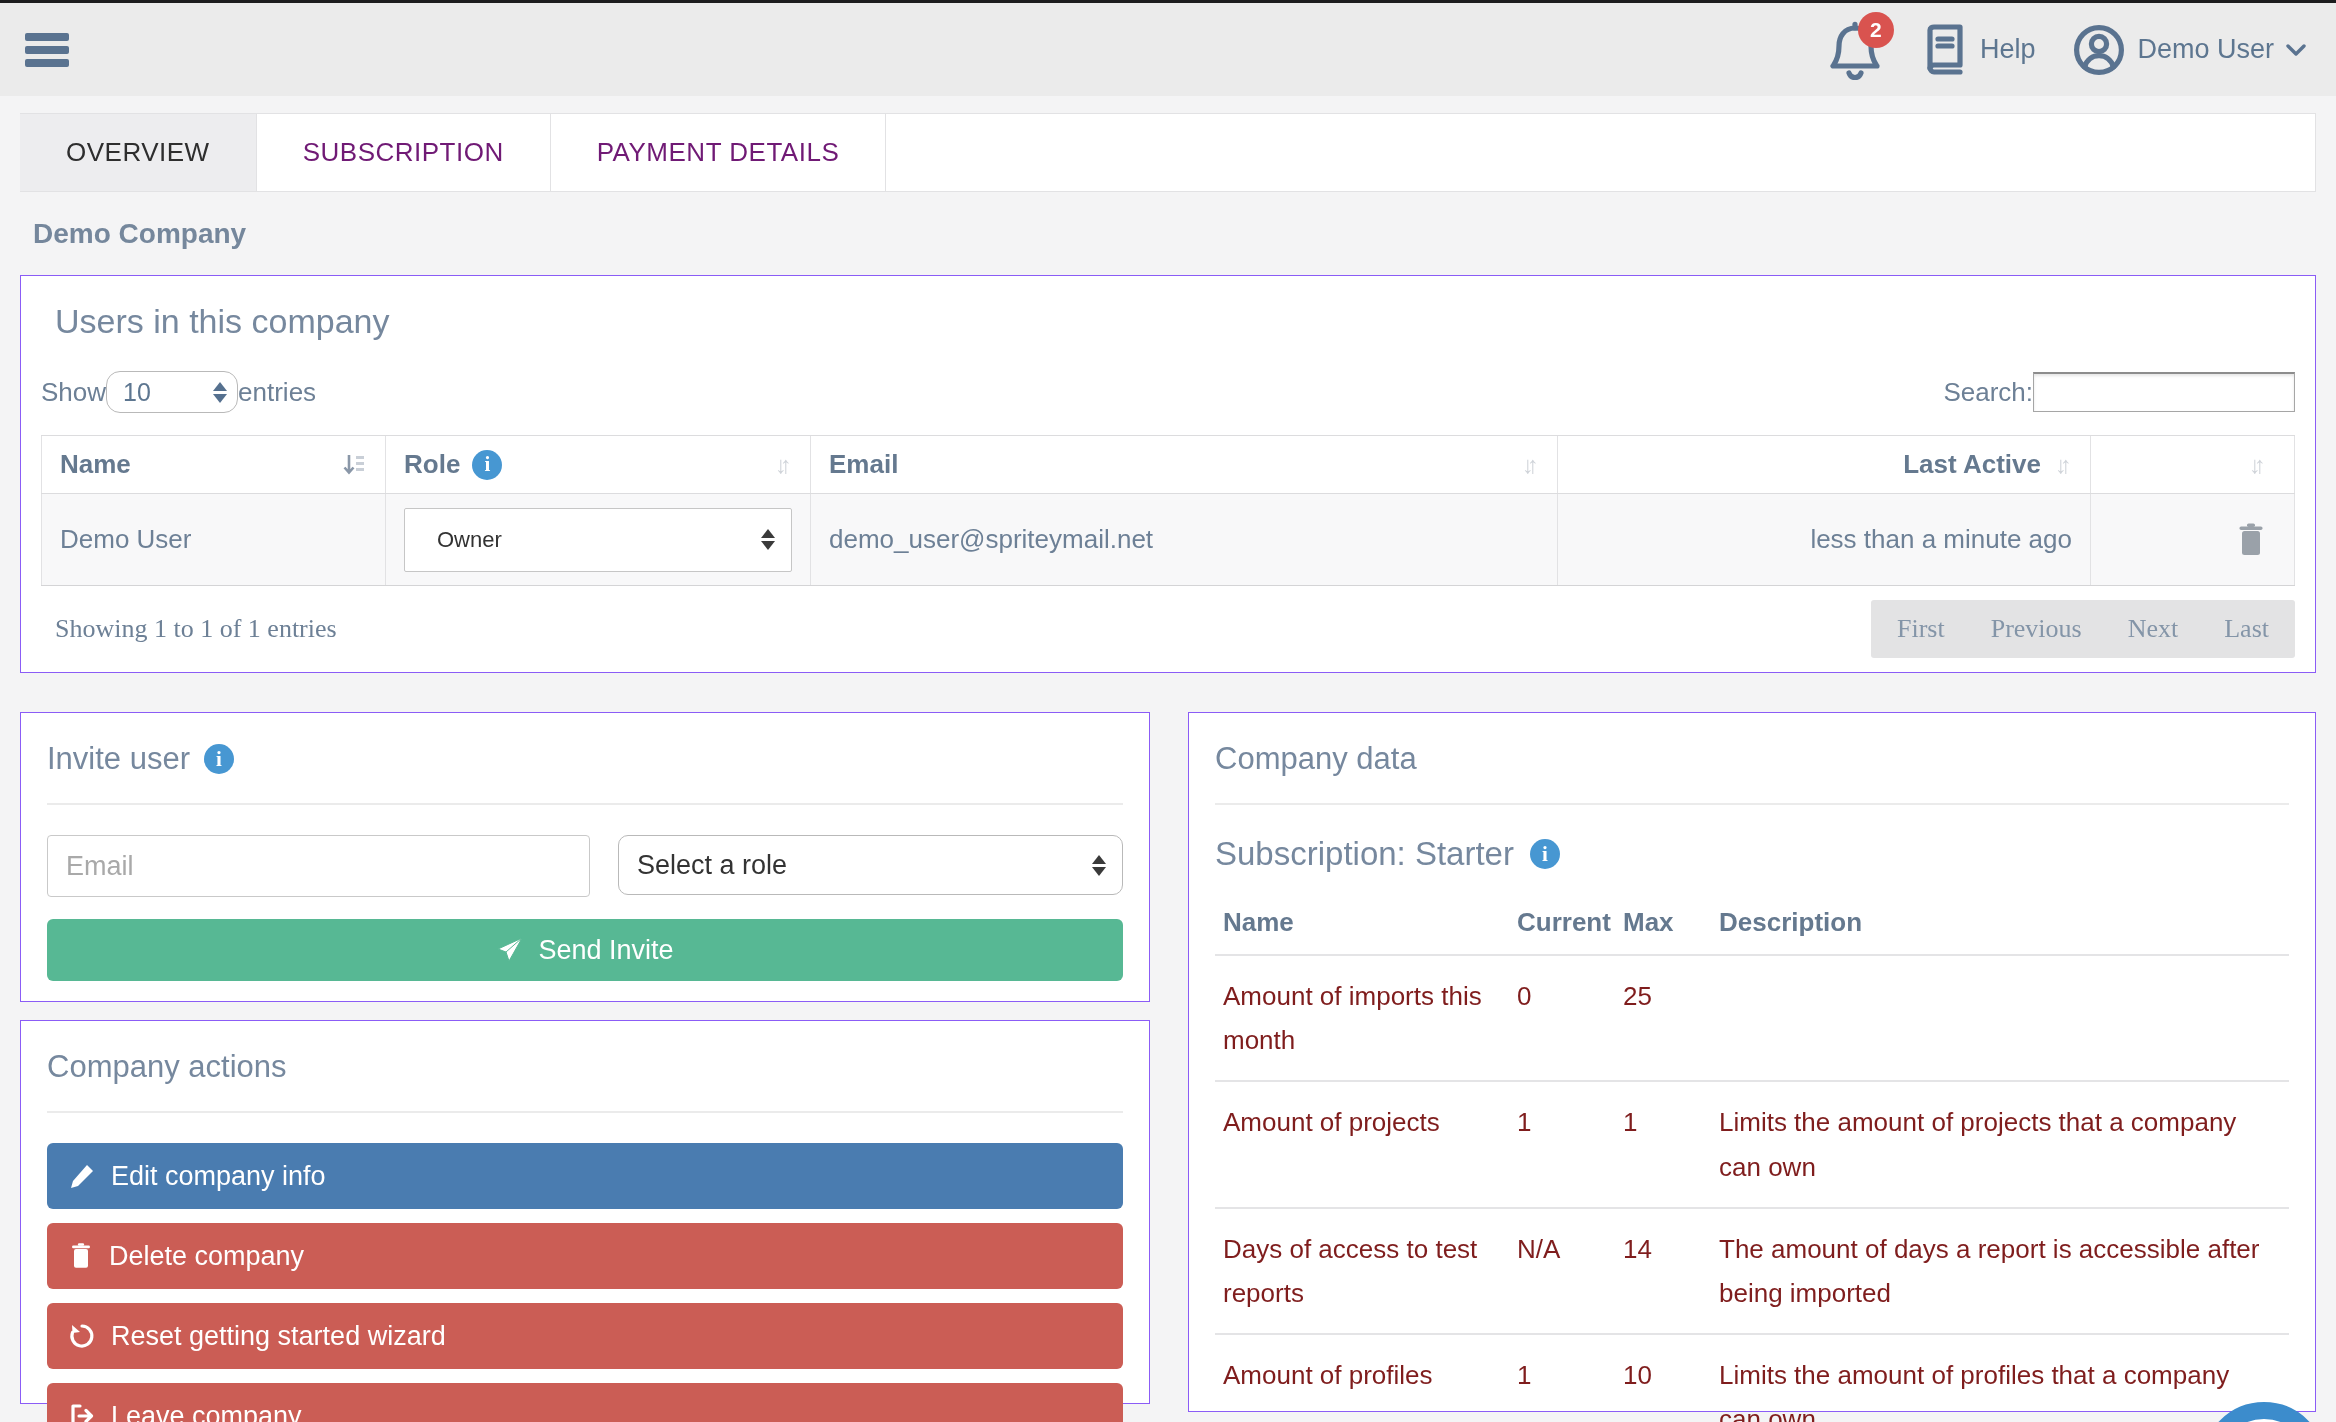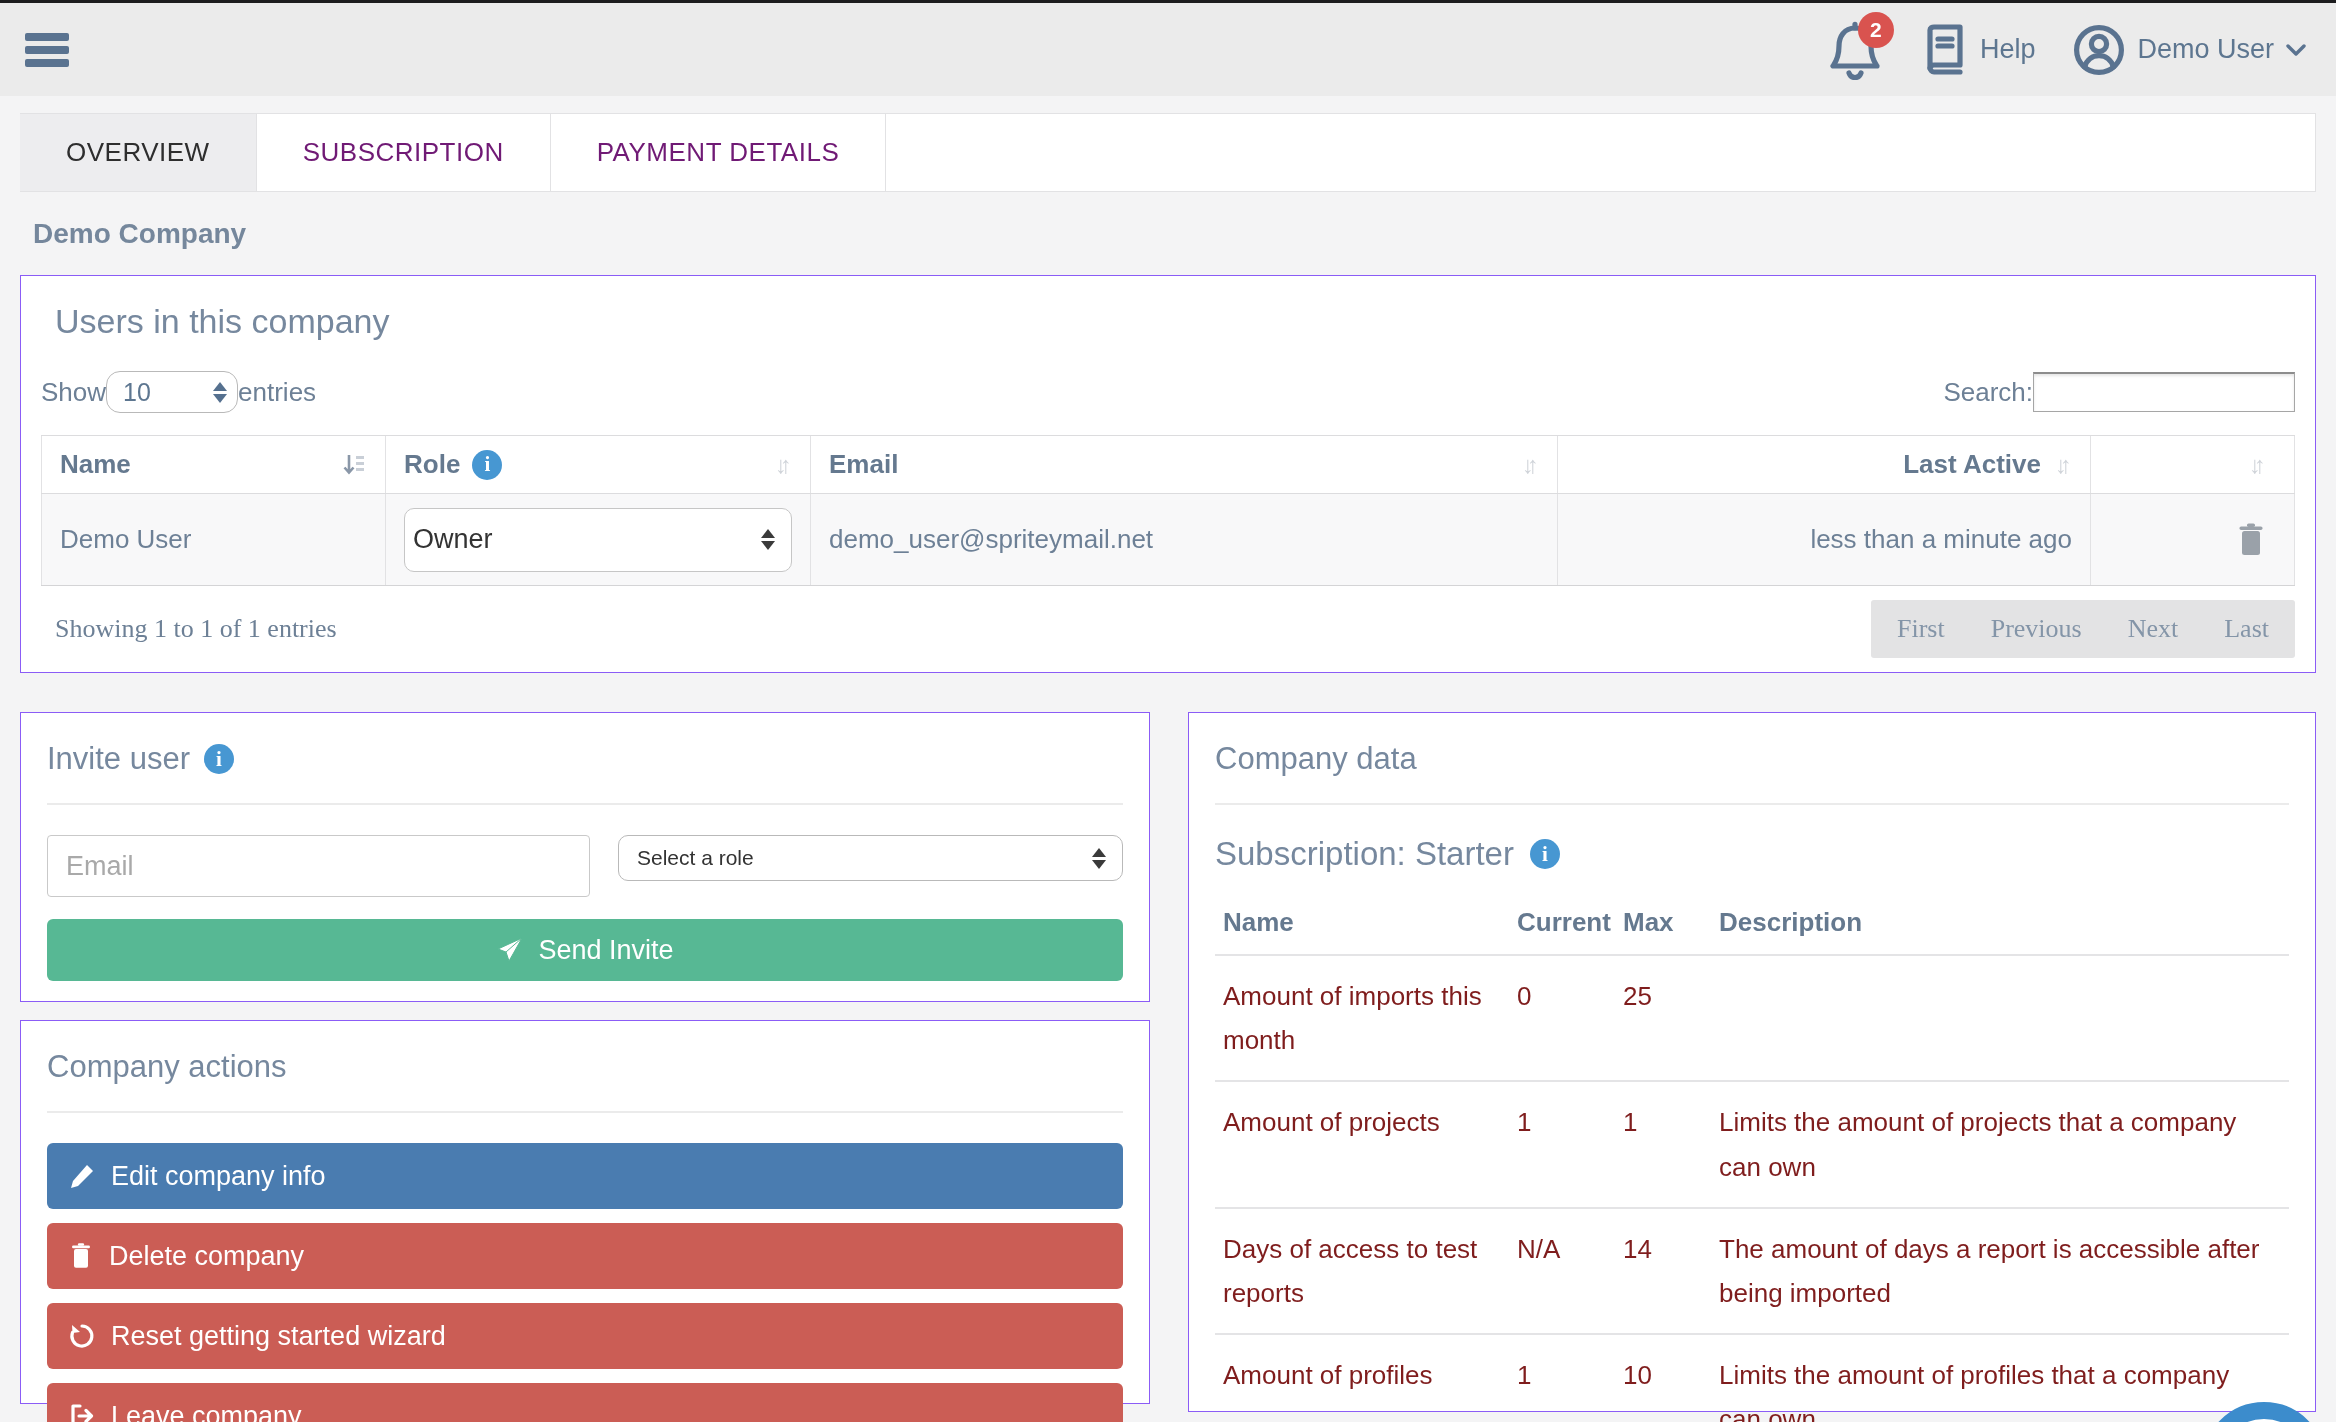--- a/index.html
+++ b/index.html
@@ -82,7 +82,7 @@
   .uhead .col-last, .uhead .col-actions { justify-content:flex-end; gap:14px; }
   .ubody { height:92px; background:#f8f8f9; border-bottom:1px solid #d4d4d6; font-size:26px; color:#6d8096; }
   .sort-pair { font-size:24px; color:#cfd3d9; letter-spacing:-7px; padding-right:7px; flex:0 0 auto; }
-  .role-select { width:100%; height:64px; border-radius:10px; border:1px solid #c6c6c6; padding:0 16px 0 8px; font-size:27px; }
+  .role-select { width:100%; height:64px; border-radius:2px; border:1px solid #c6c6c6; padding:0 16px 0 32px; font-size:22px; }
   .table-footer { display:flex; justify-content:space-between; align-items:center; margin-top:14px;font-family:Liberation Serif, serif; }
   .showing-text { font-size:26px; color:#6d8096; margin-left:14px; }
   .pagination { background:#e3e3e4; border-radius:3px; display:flex; gap:46px; padding:14px 26px; font-size:26px; color:#8495a8; }

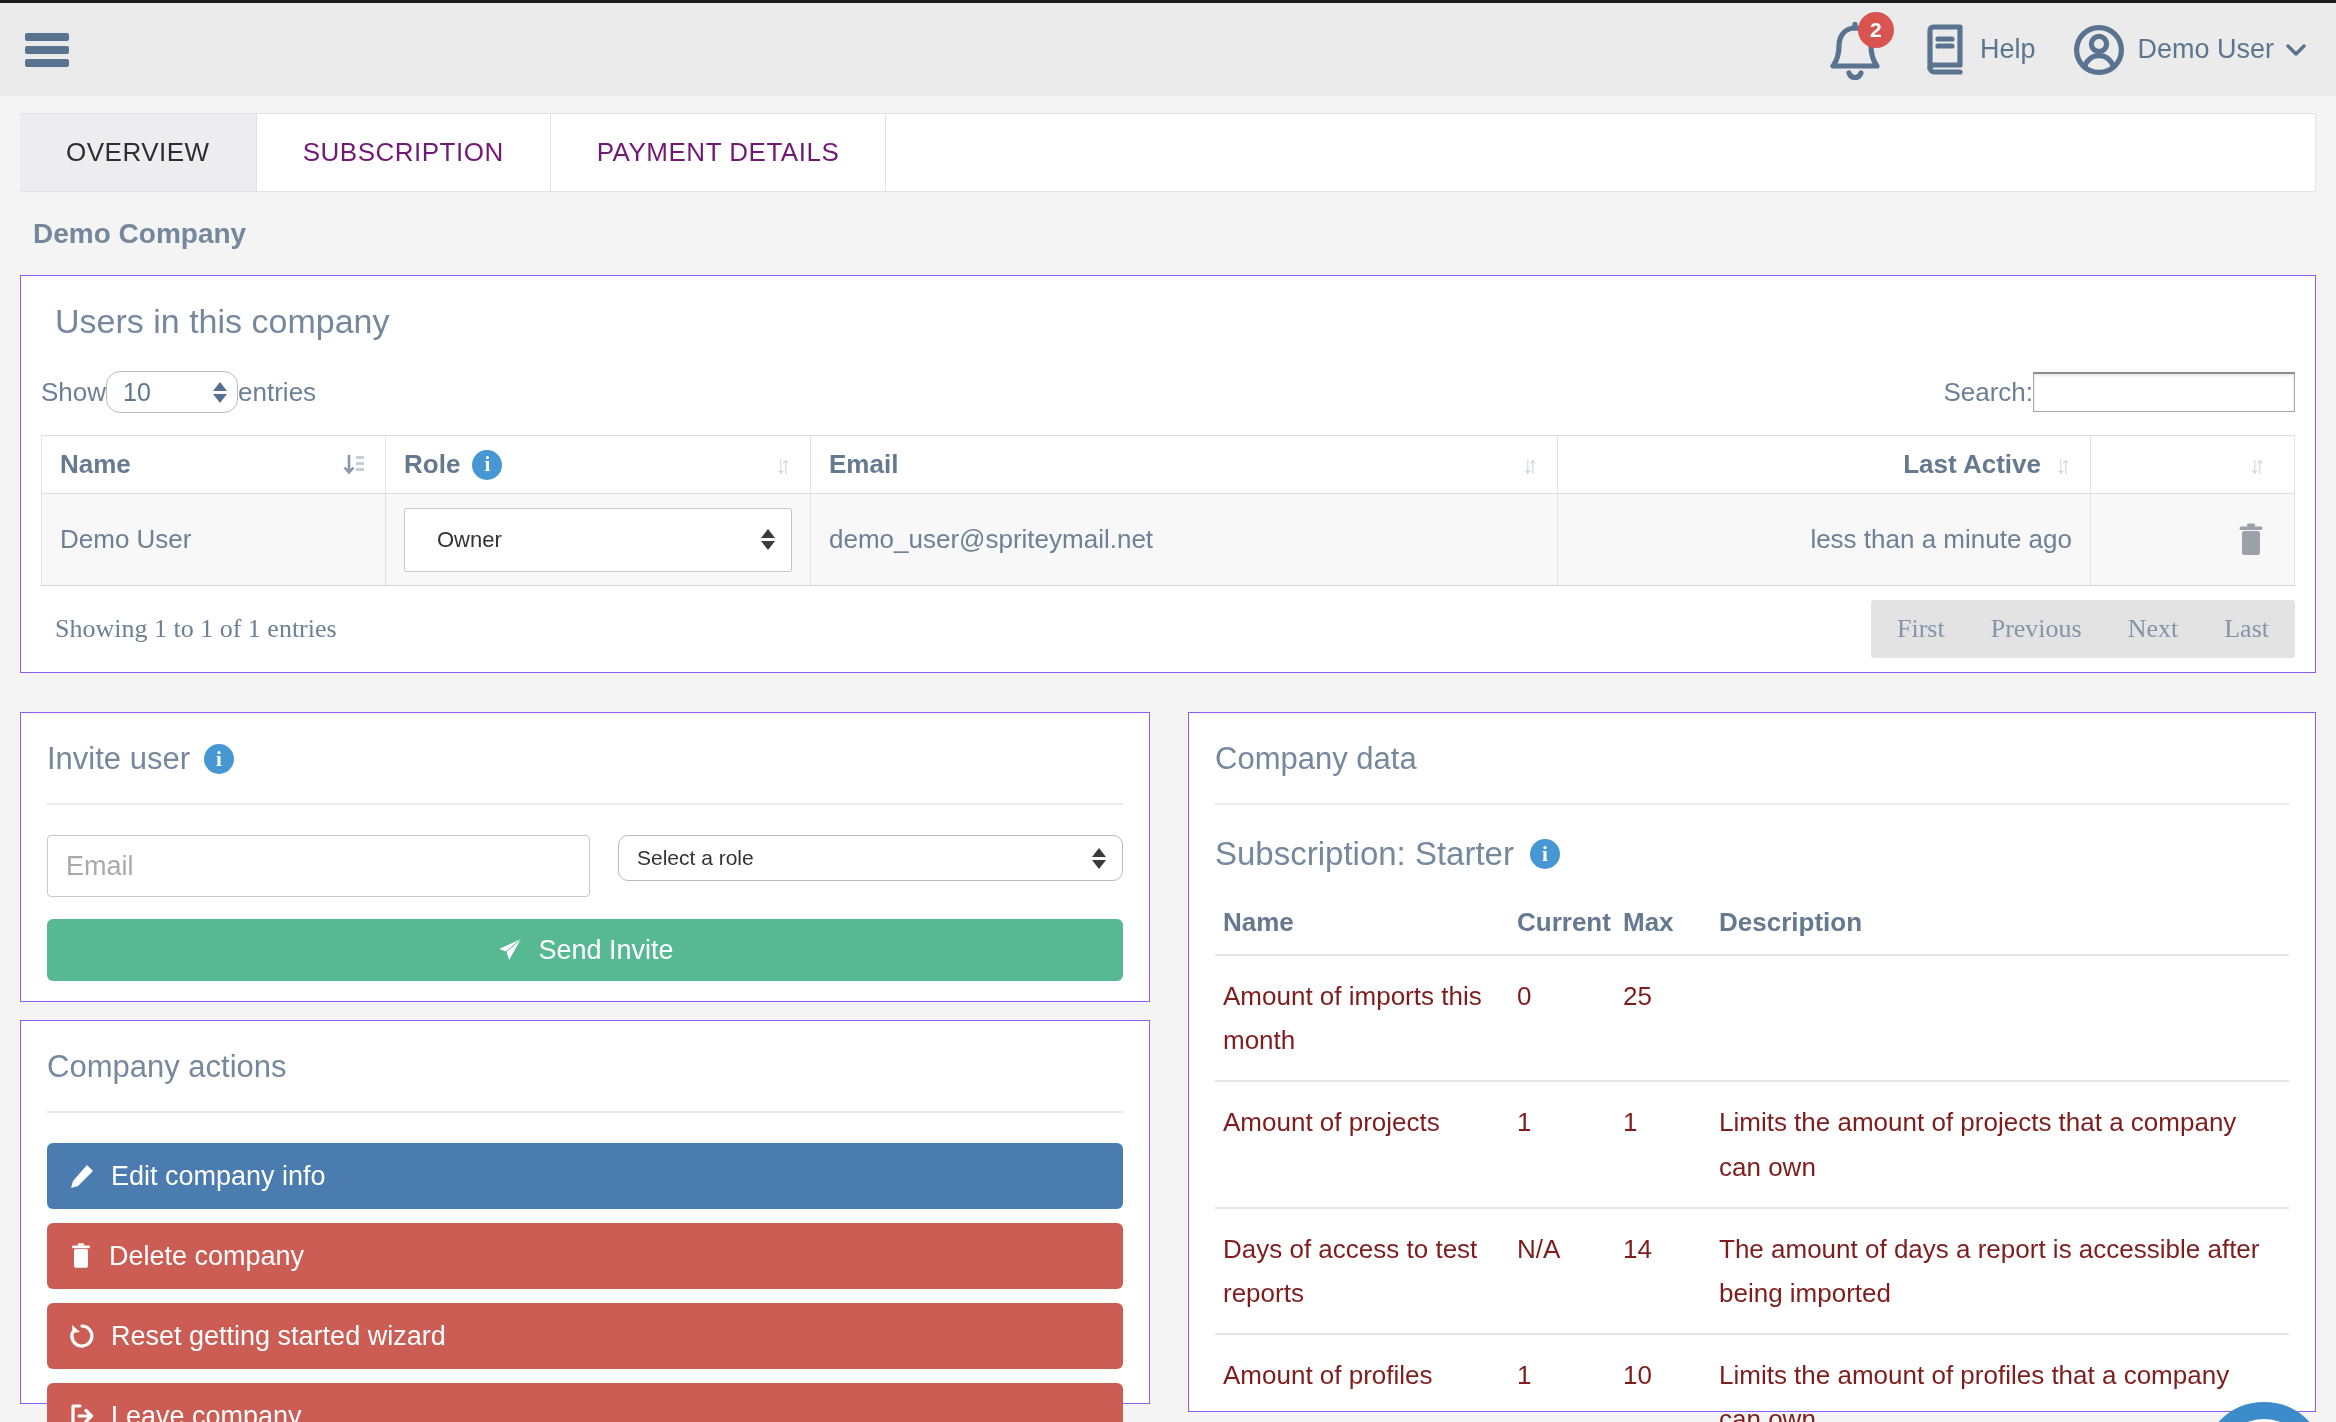--- a/index.html
+++ b/index.html
@@ -95,7 +95,7 @@
     font-family:"Liberation Sans", sans-serif; color:#333; width:544px;
   }
   .text-input::placeholder { color:#a9a9a9; }
-  .role-wide { width:506px; height:46px; border-radius:10px; padding:0 16px 0 18px; font-size:21px; }
+  .role-wide { width:506px; height:60px; border-radius:10px; padding:0 16px 0 18px; font-size:27px; }
   .btn {
     border:none; border-radius:6px; color:#fff; font-size:27px; cursor:pointer;
     display:flex; align-items:center; font-family:"Liberation Sans", sans-serif;

